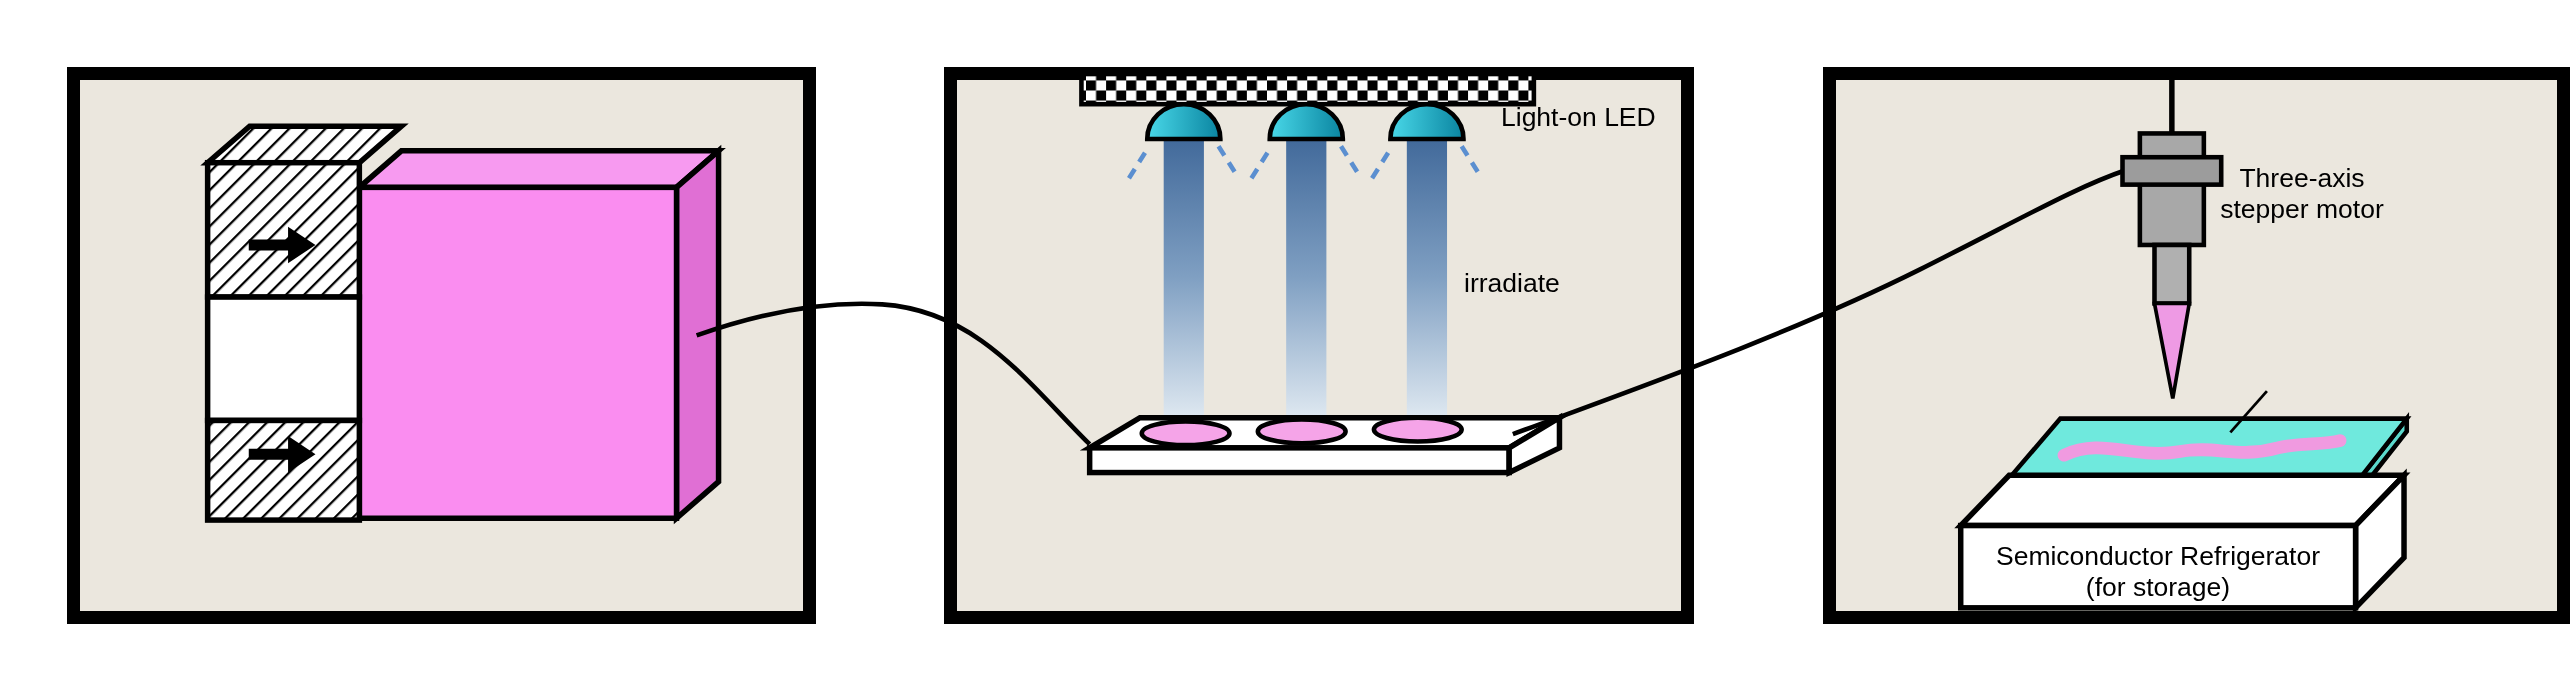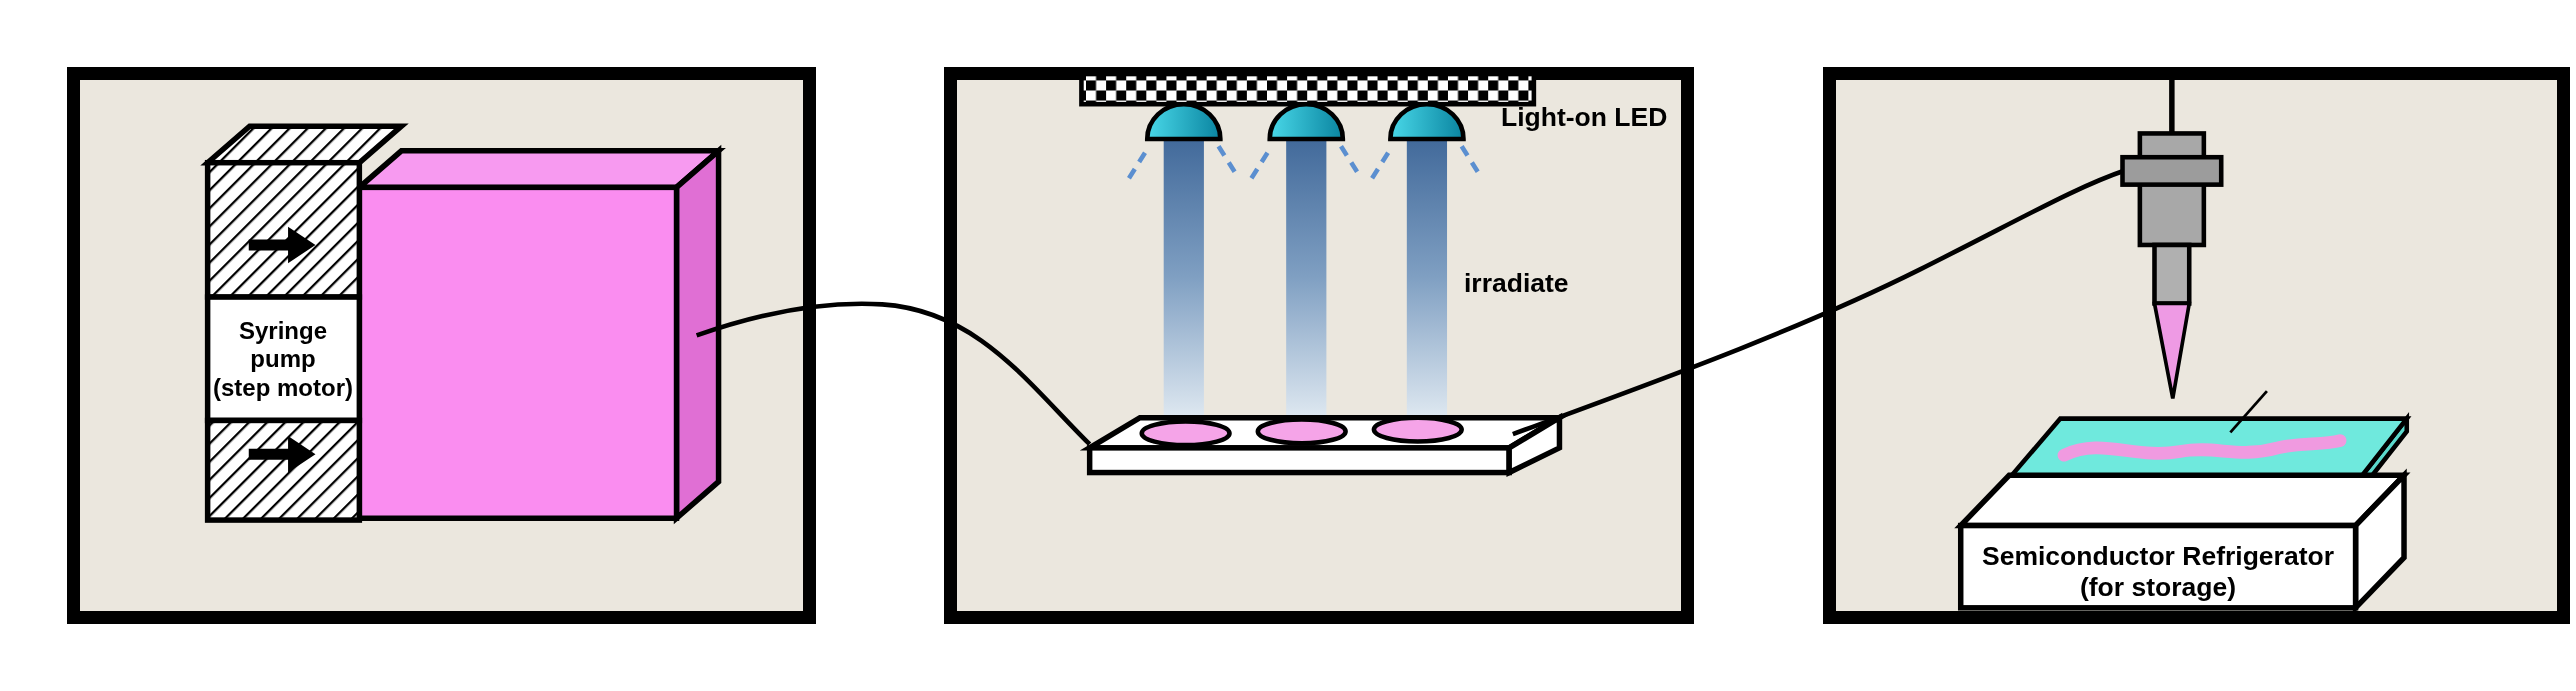--- a/index.html
+++ b/index.html
@@ -21,7 +21,7 @@
     z-index:2; pointer-events:none;
   }
   .label {
-    position:absolute; z-index:3; color:#000; font-weight:bold;
+    position:absolute; z-index:3; color:#000; font-weight:normal;
     font-size:26.5px; line-height:1.18; white-space:pre-line;
   }
   .center { transform:translateX(-50%); text-align:center; }

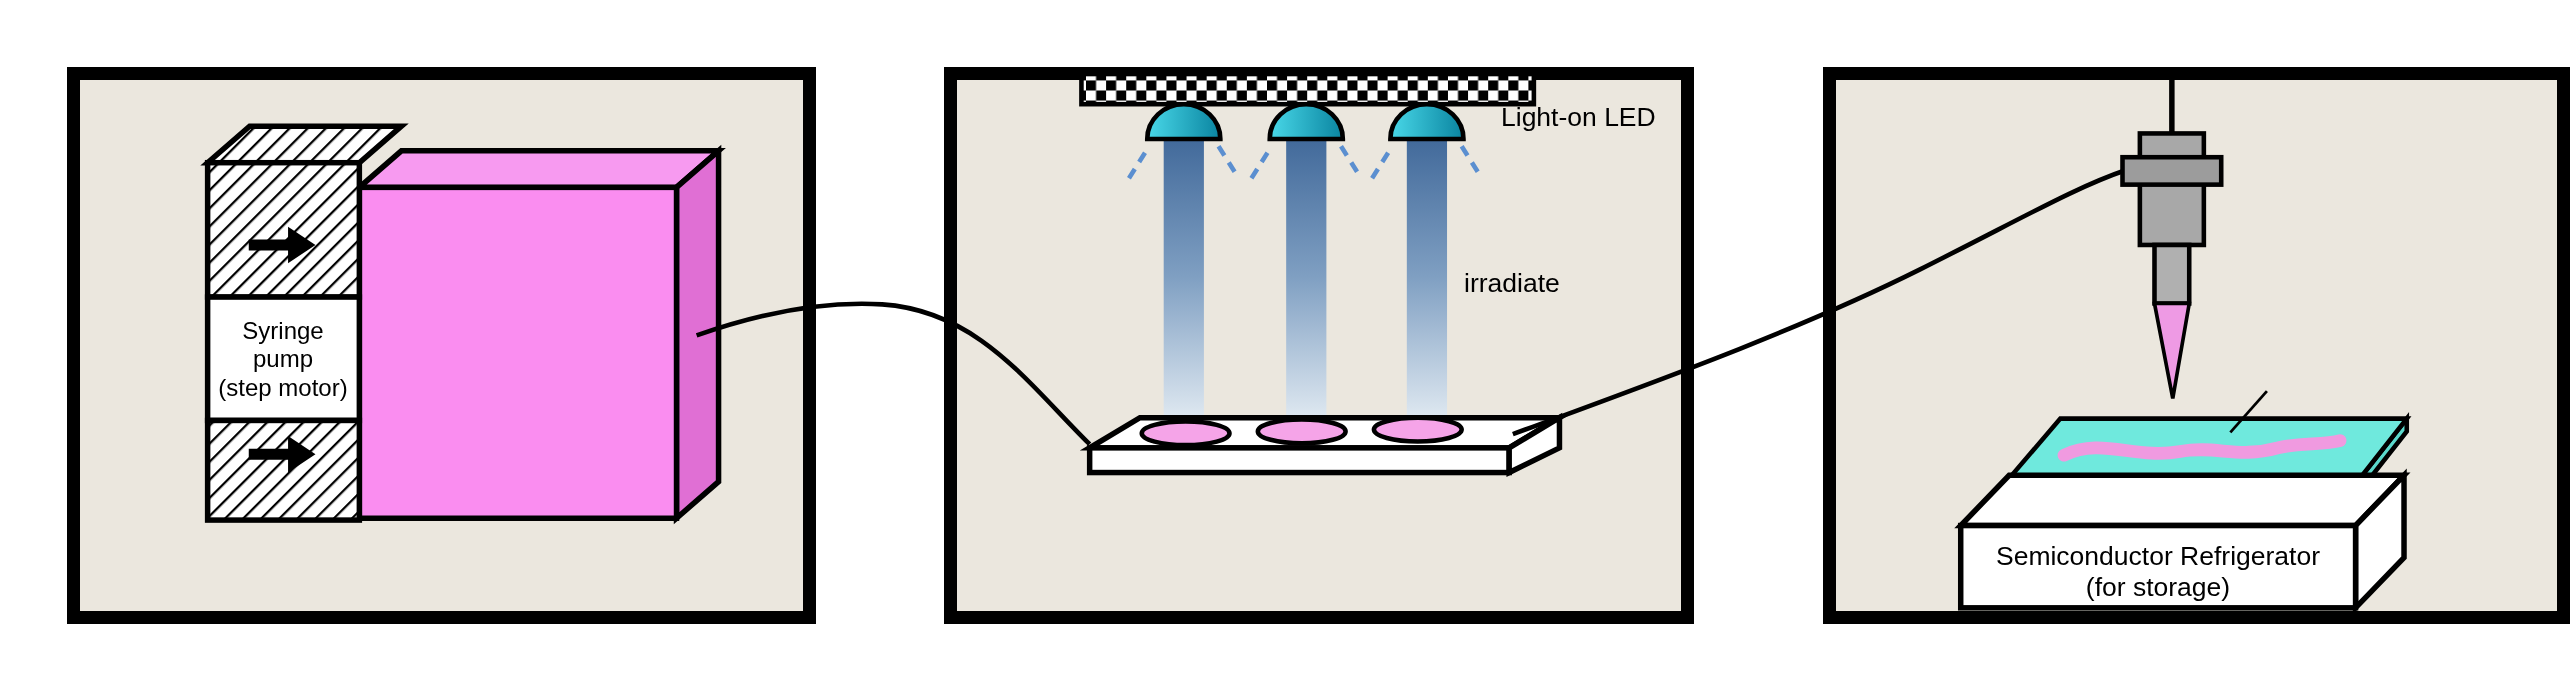--- a/index.html
+++ b/index.html
@@ -144,6 +144,8 @@
   <div class="label" style="left:1464px; top:268px;">irradiate</div>
 
 
+  <div class="label center" style="left:2302px; top:163px;">Three-axis
+stepper motor</div>
 
 
   <div class="label center" style="left:2158px; top:541px;">Semiconductor Refrigerator

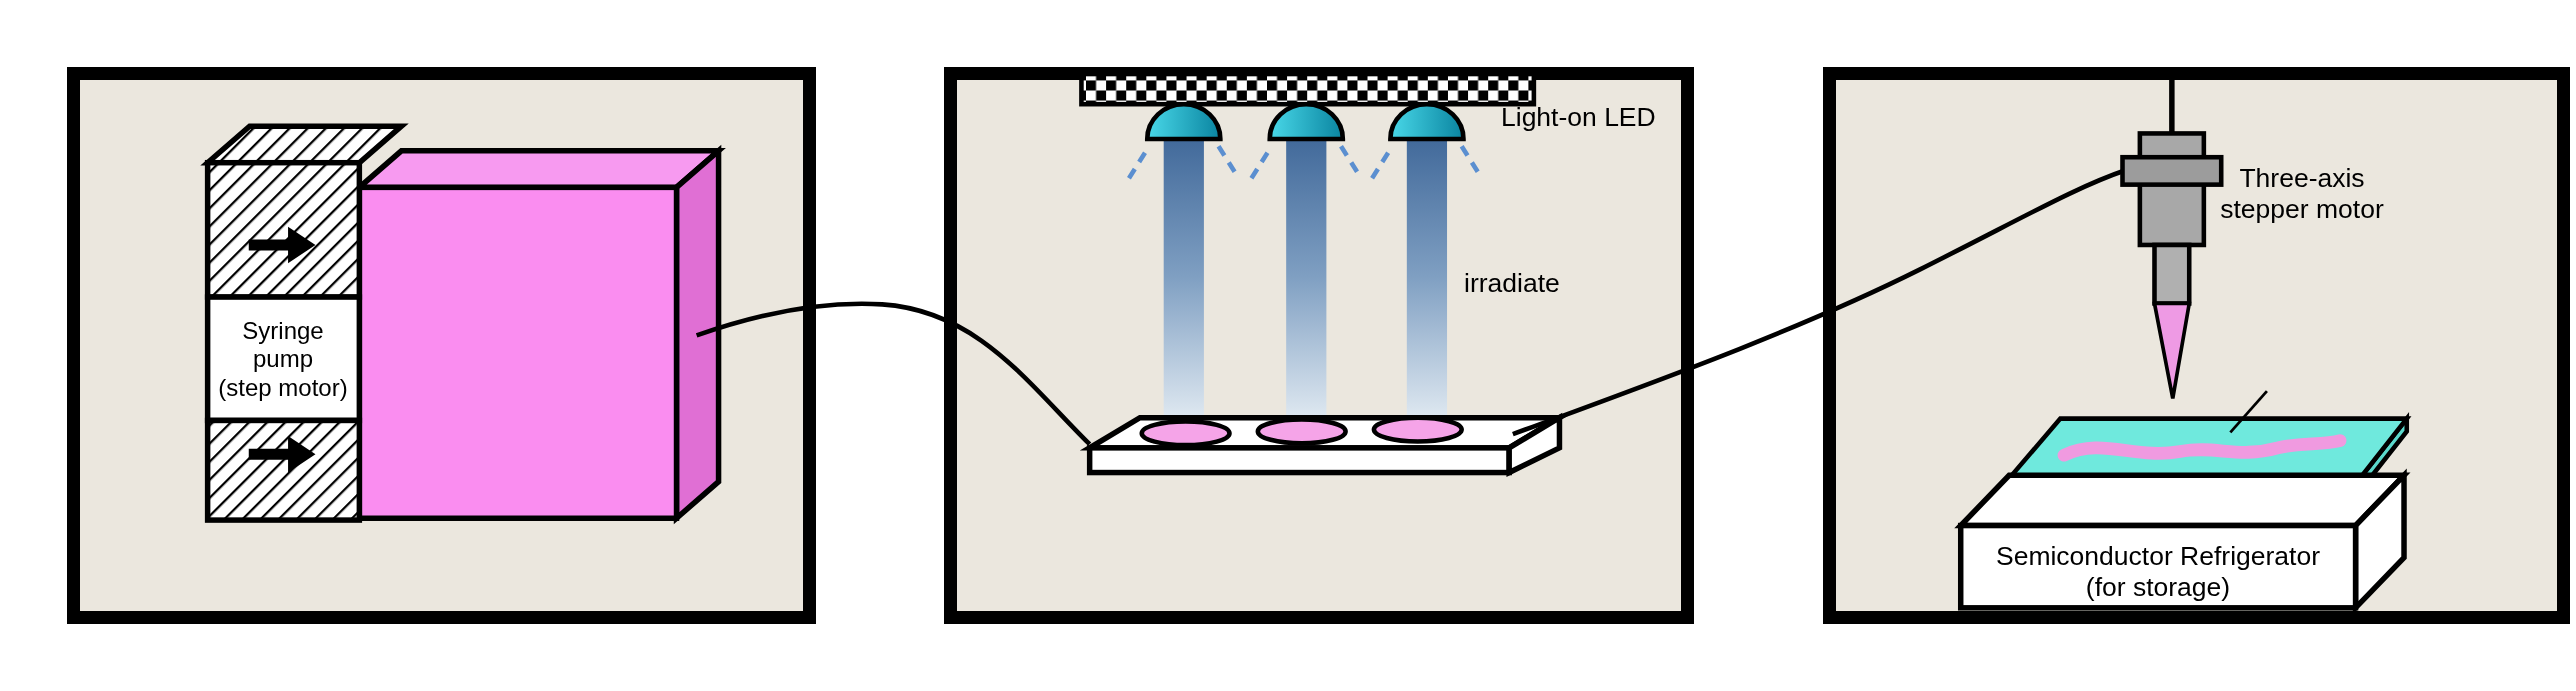--- a/index.html
+++ b/index.html
@@ -134,9 +134,6 @@
     </g>
   </svg>
 
-  <div class="label center small" style="left:283px; top:317px;">Syringe
-pump
-(step motor)</div>
 
 
   <div class="label" style="left:1501px; top:102px;">Light-on LED</div>

